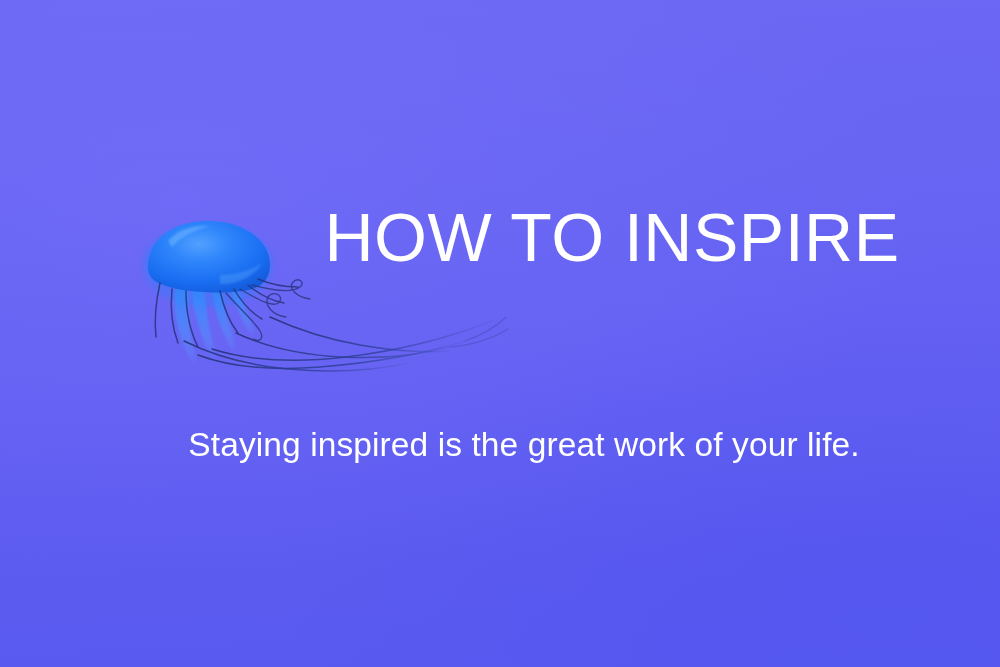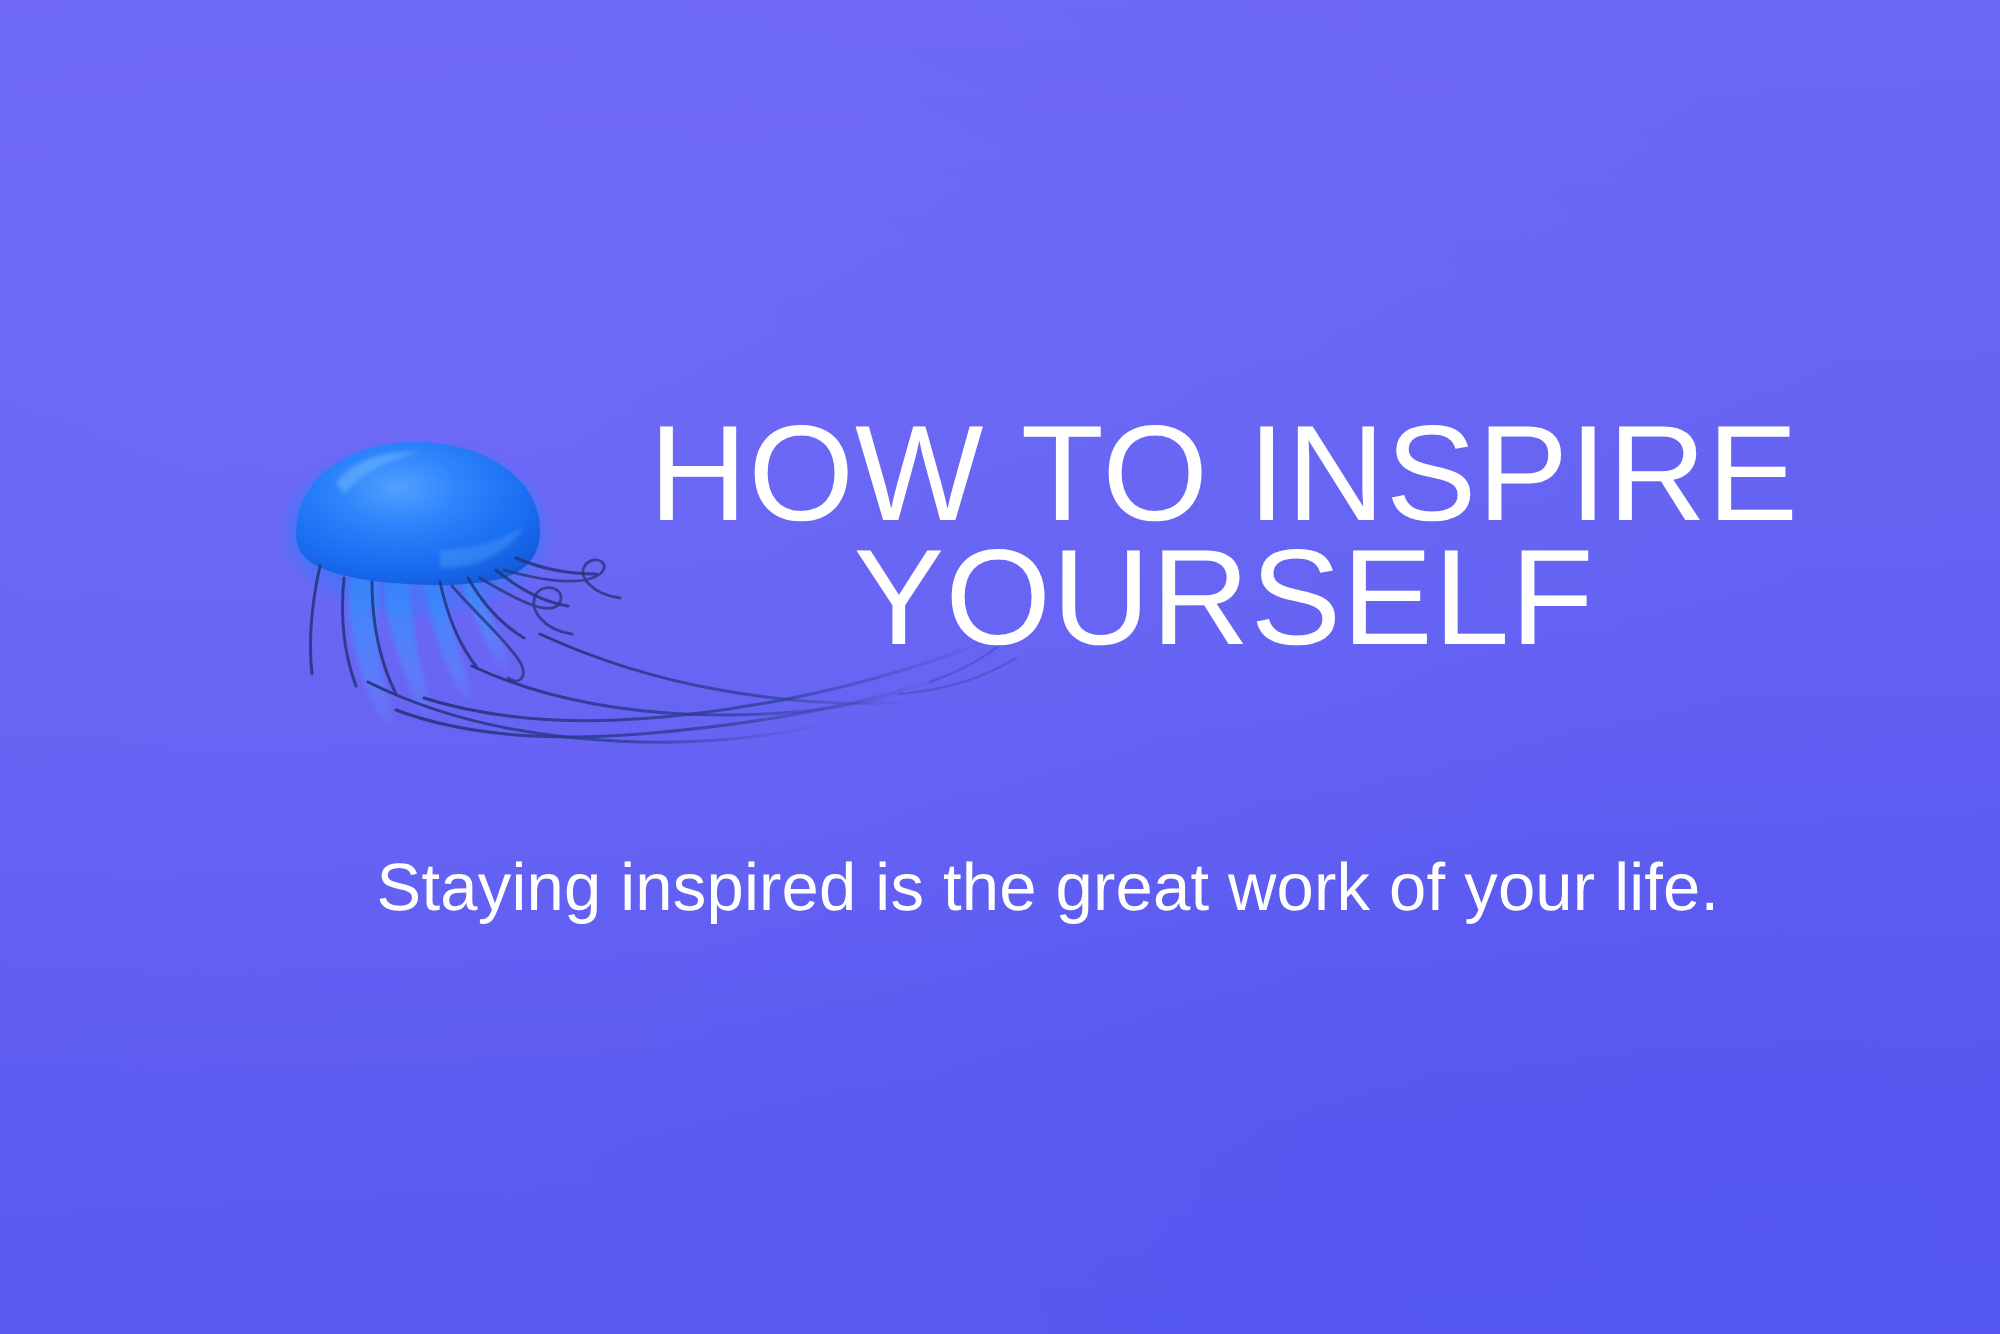--- a/index.html
+++ b/index.html
@@ -163,7 +163,6 @@
 
   <div id="title-block">
     <div class="title-line">HOW TO INSPIRE</div>
-    <div class="title-line">YOURSELF</div>
   </div>
 
   <div id="subtitle-block">

